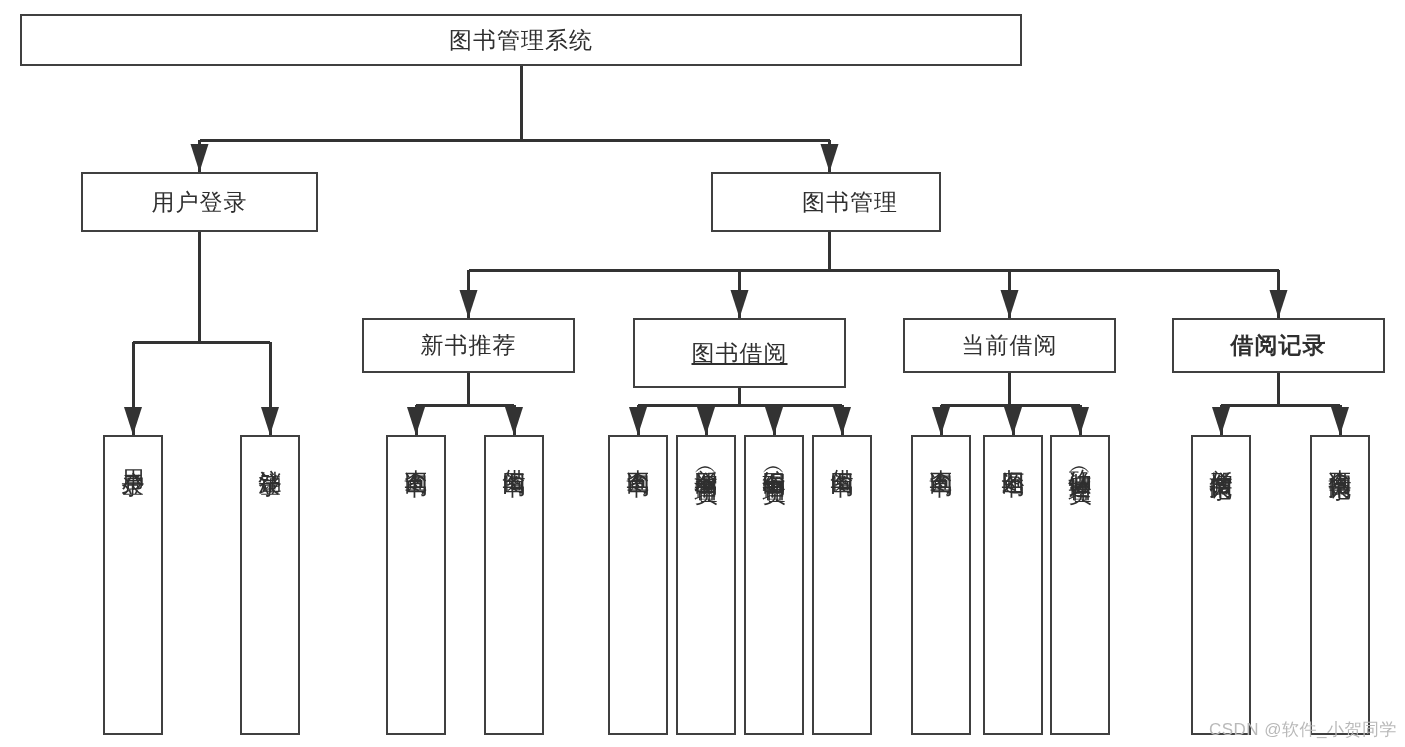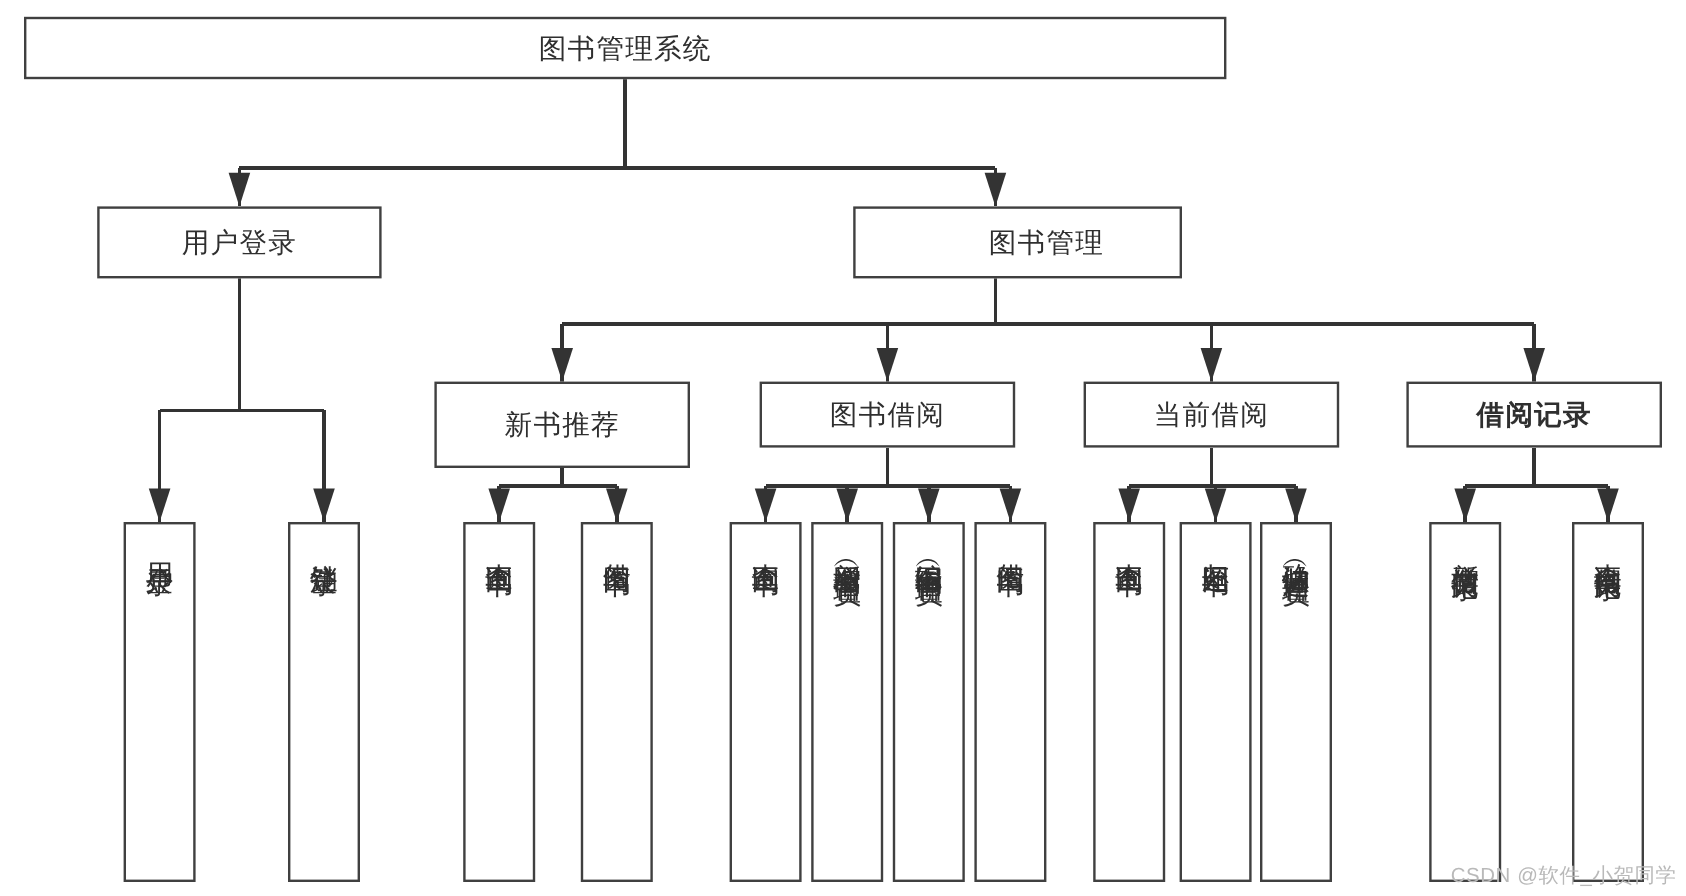--- a/index.html
+++ b/index.html
@@ -141,7 +141,7 @@
       <div class="node horiz" style="left: 81px; top: 172px; width: 237px; height: 60px;">
         <span class="node-label">用户登录</span>
       </div>
-      <div class="node horiz" style="left: 711px; top: 172px; width: 274px; height: 60px; padding-left: 48px;">
+      <div class="node horiz" style="left: 711px; top: 172px; width: 230px; height: 60px; padding-left: 48px;">
         <span class="node-label">图书管理</span>
       </div>
       <div class="node horiz" style="left: 362px; top: 318px; width: 213px; height: 72px;">

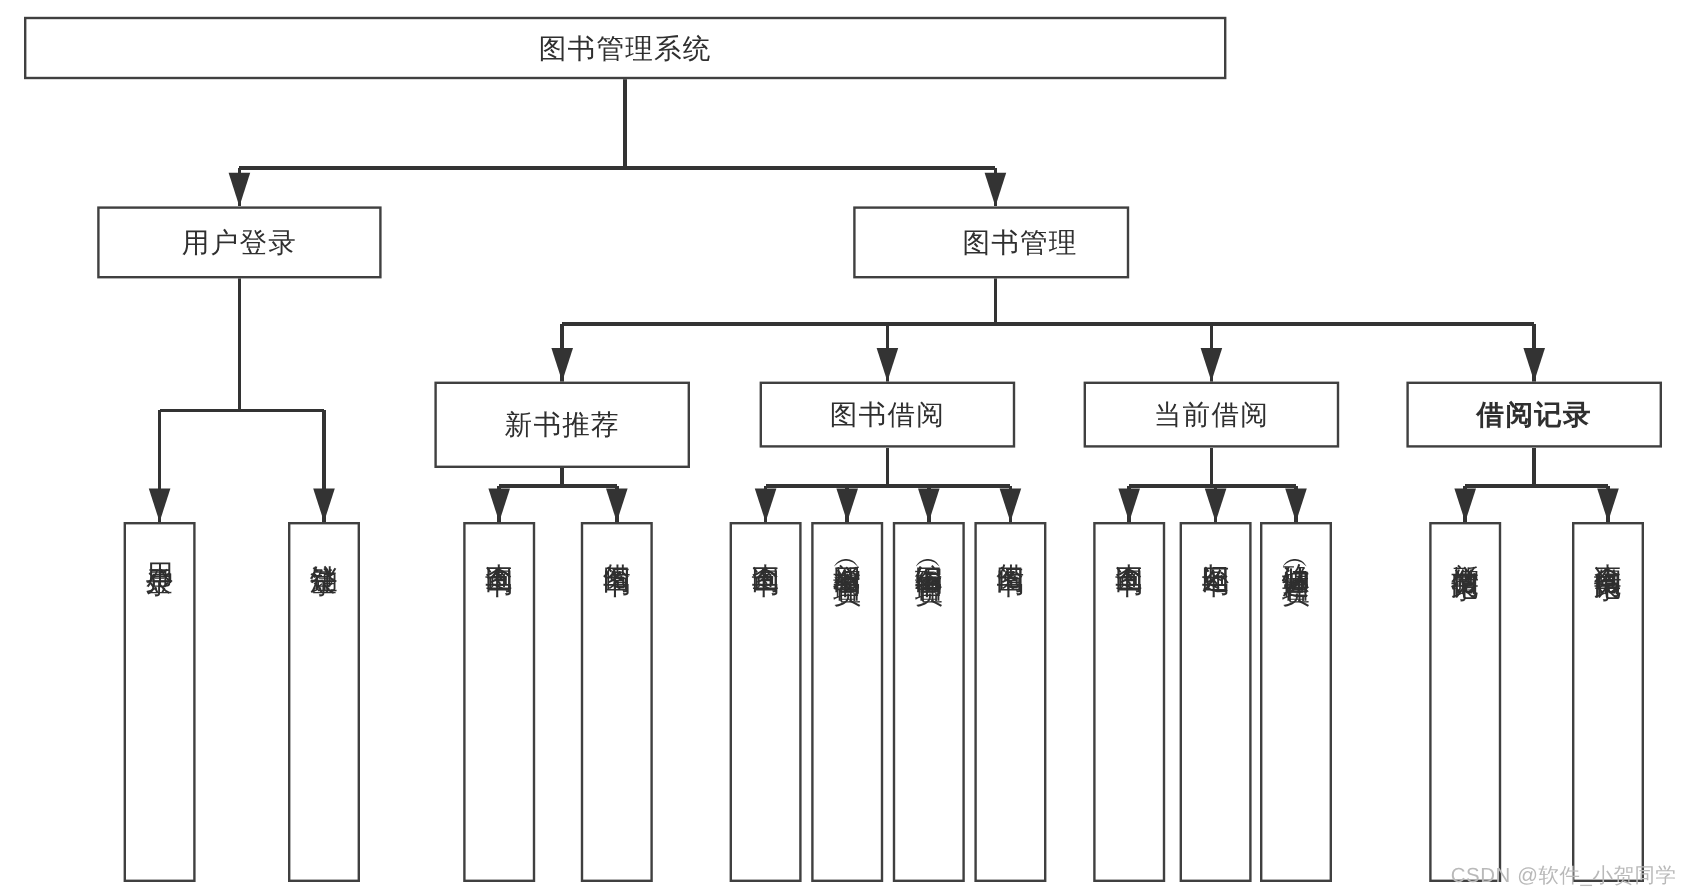--- a/index.html
+++ b/index.html
@@ -144,7 +144,7 @@
       <div class="node horiz" style="left: 711px; top: 172px; width: 230px; height: 60px; padding-left: 48px;">
         <span class="node-label">图书管理</span>
       </div>
-      <div class="node horiz" style="left: 362px; top: 318px; width: 213px; height: 72px;">
+      <div class="node horiz" style="left: 362px; top: 318px; width: 213px; height: 55px;">
         <span class="node-label">新书推荐</span>
       </div>
       <div class="node horiz" style="left: 633px; top: 318px; width: 213px; height: 55px;">

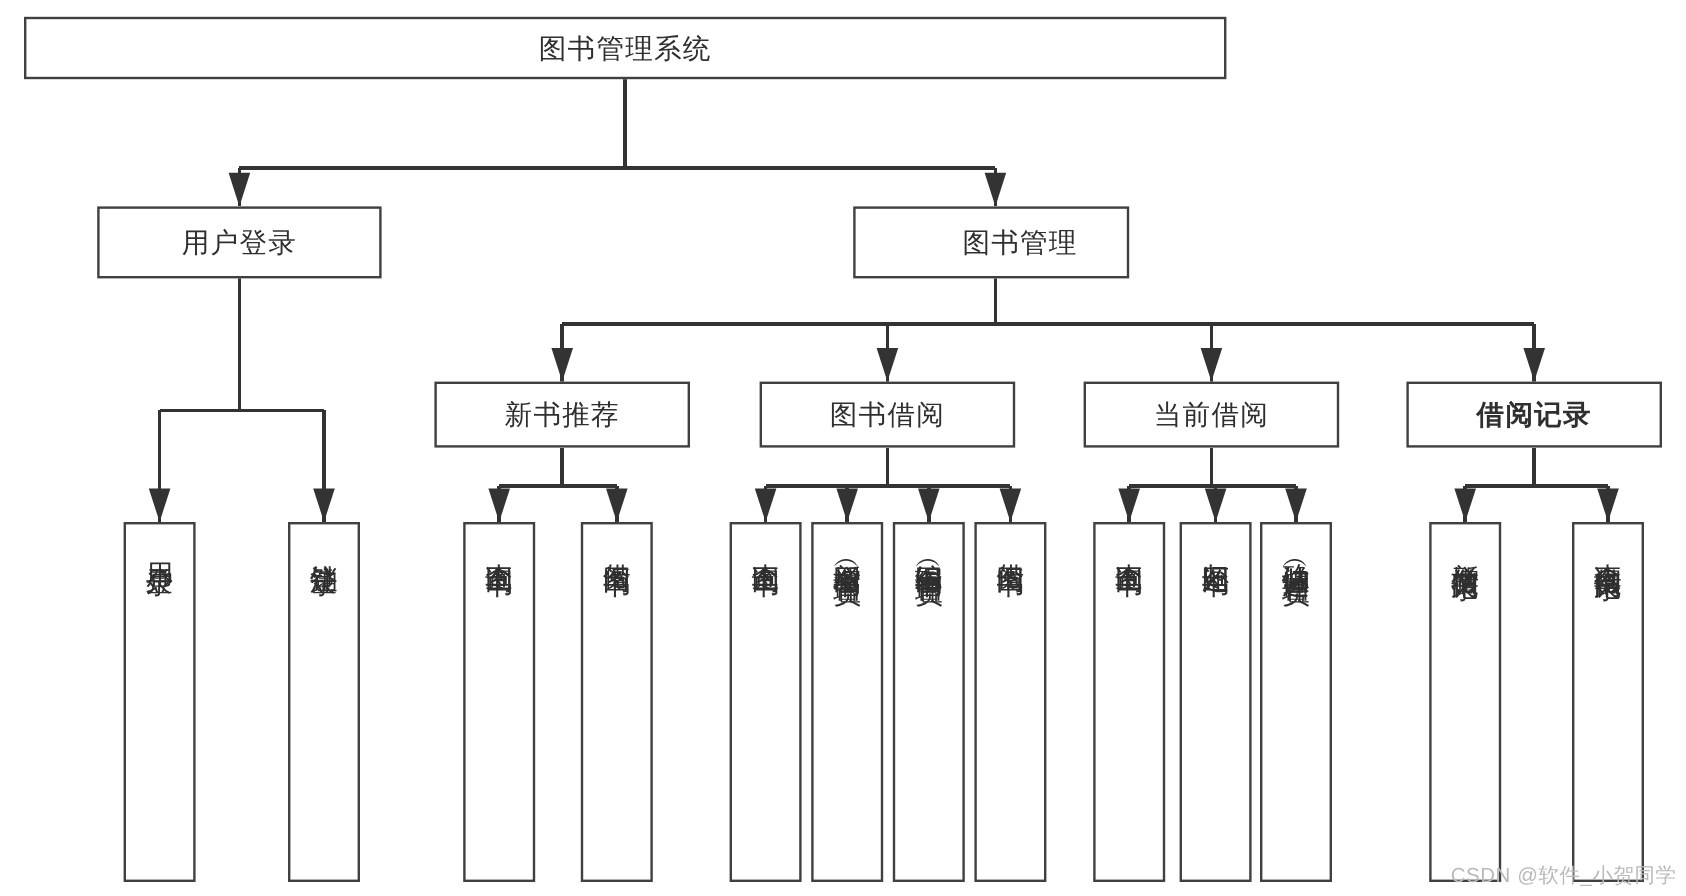--- a/index.html
+++ b/index.html
@@ -147,7 +147,7 @@
       <div class="node horiz" style="left: 362px; top: 318px; width: 213px; height: 55px;">
         <span class="node-label">新书推荐</span>
       </div>
-      <div class="node horiz" style="left: 633px; top: 318px; width: 213px; height: 55px;">
+      <div class="node horiz" style="left: 633px; top: 318px; width: 213px; height: 70px; text-decoration: underline;">
         <span class="node-label">图书借阅</span>
       </div>
       <div class="node horiz" style="left: 903px; top: 318px; width: 213px; height: 55px;">

